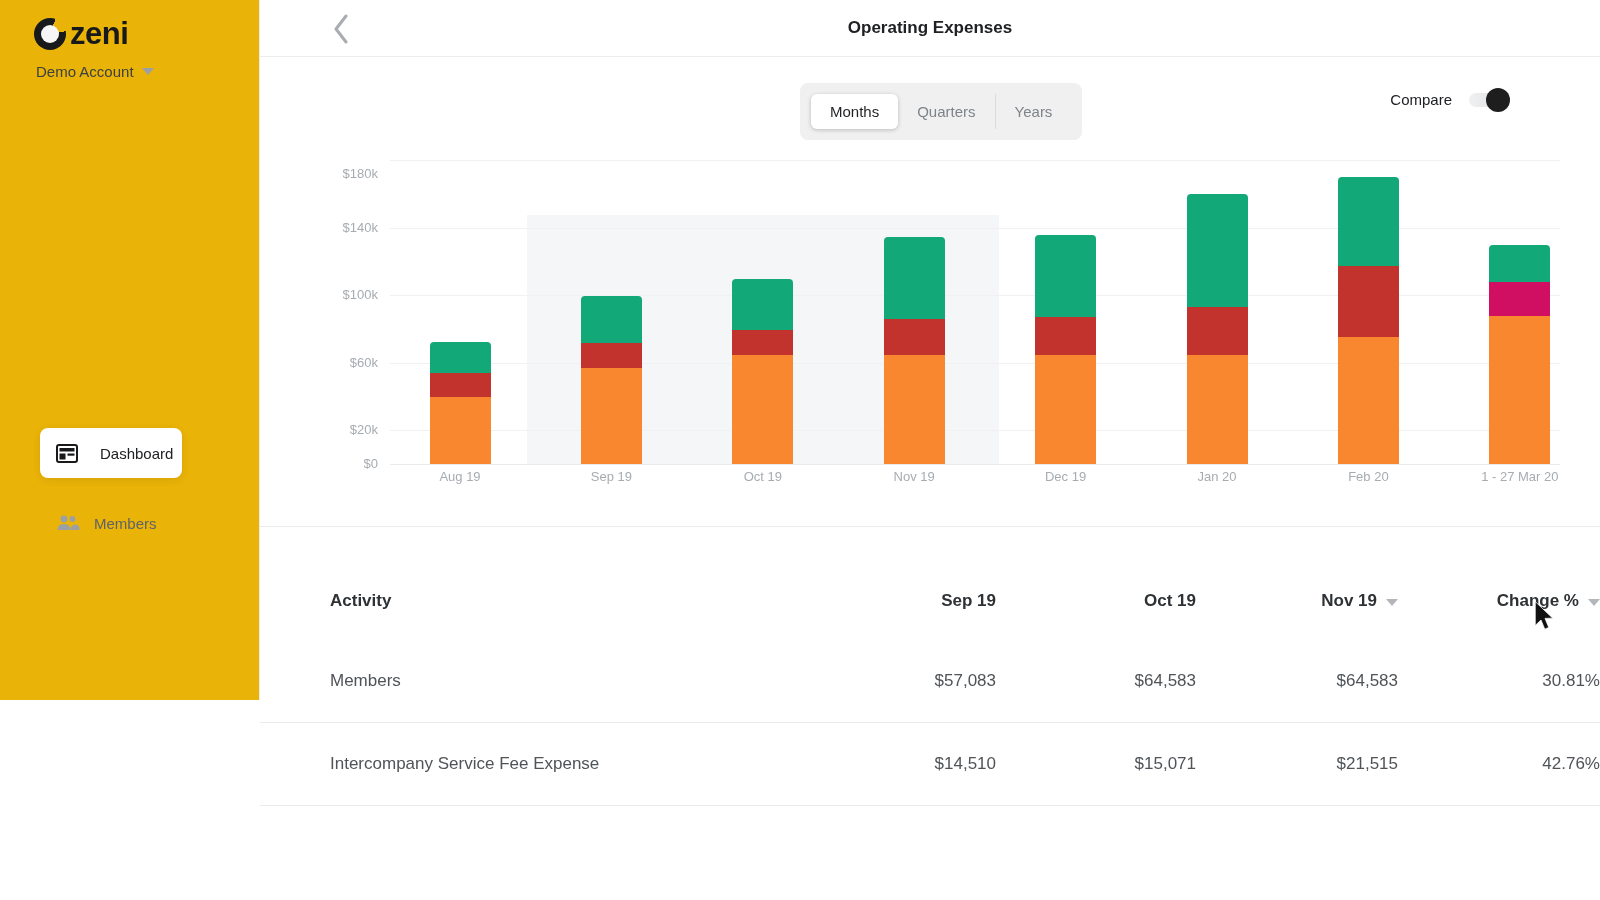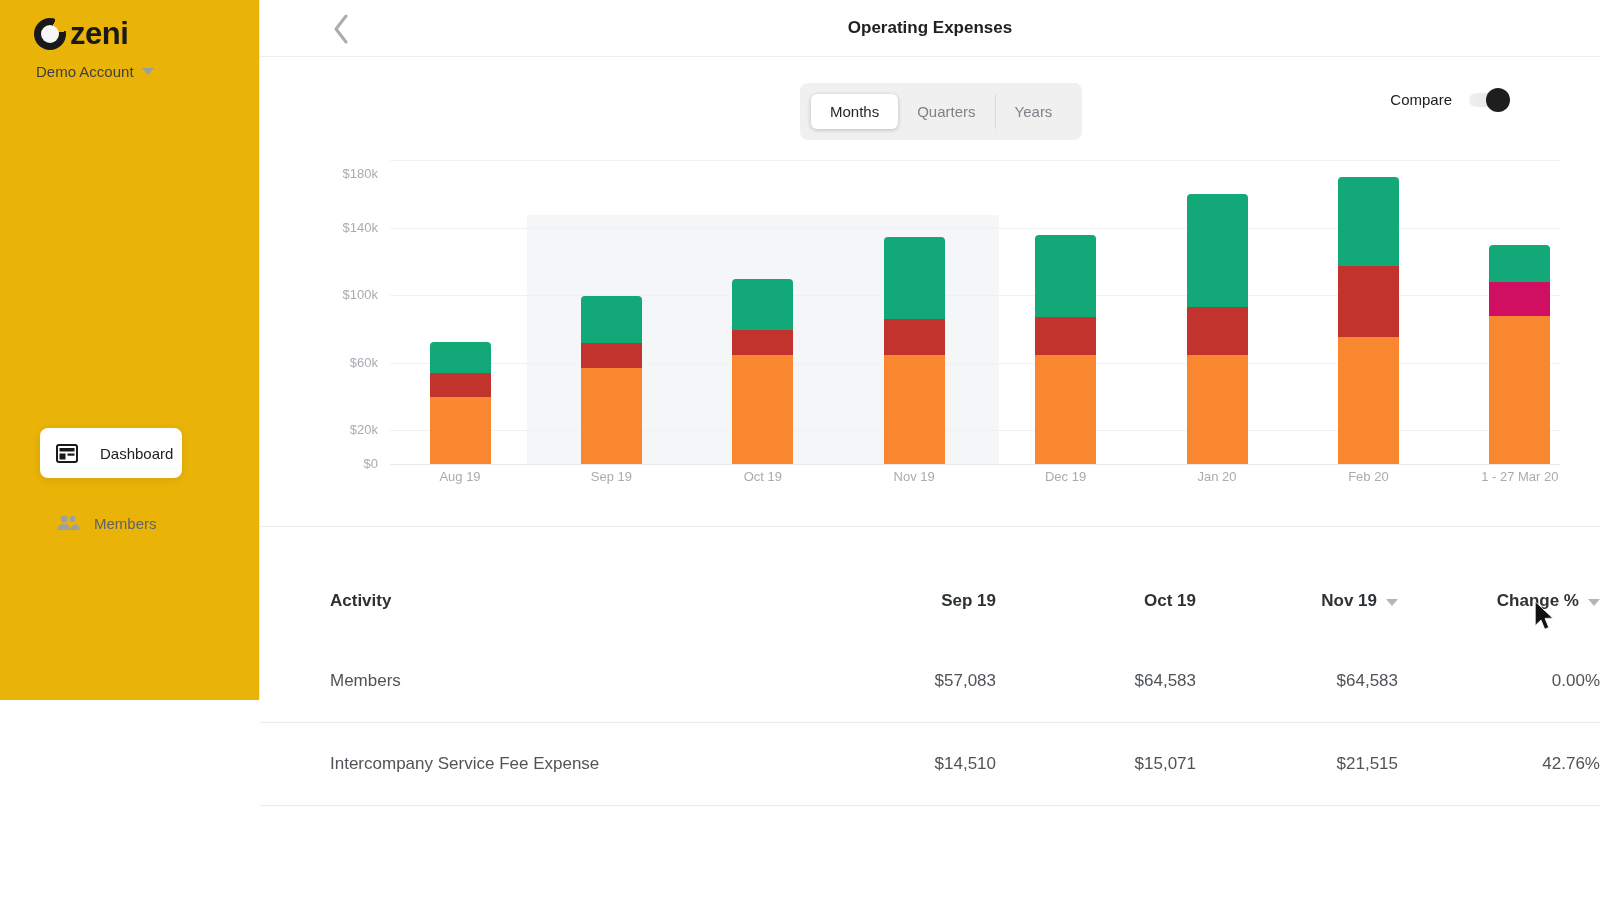--- a/index.html
+++ b/index.html
@@ -206,7 +206,7 @@
           <div class="cell num">$57,083</div>
           <div class="cell num">$64,583</div>
           <div class="cell num">$64,583</div>
-          <div class="cell num">0.00%</div>
+          <div class="cell num">30.81%</div>
         </div>
         <div class="t-grid t-row">
           <div class="cell">Intercompany Service Fee Expense</div>

